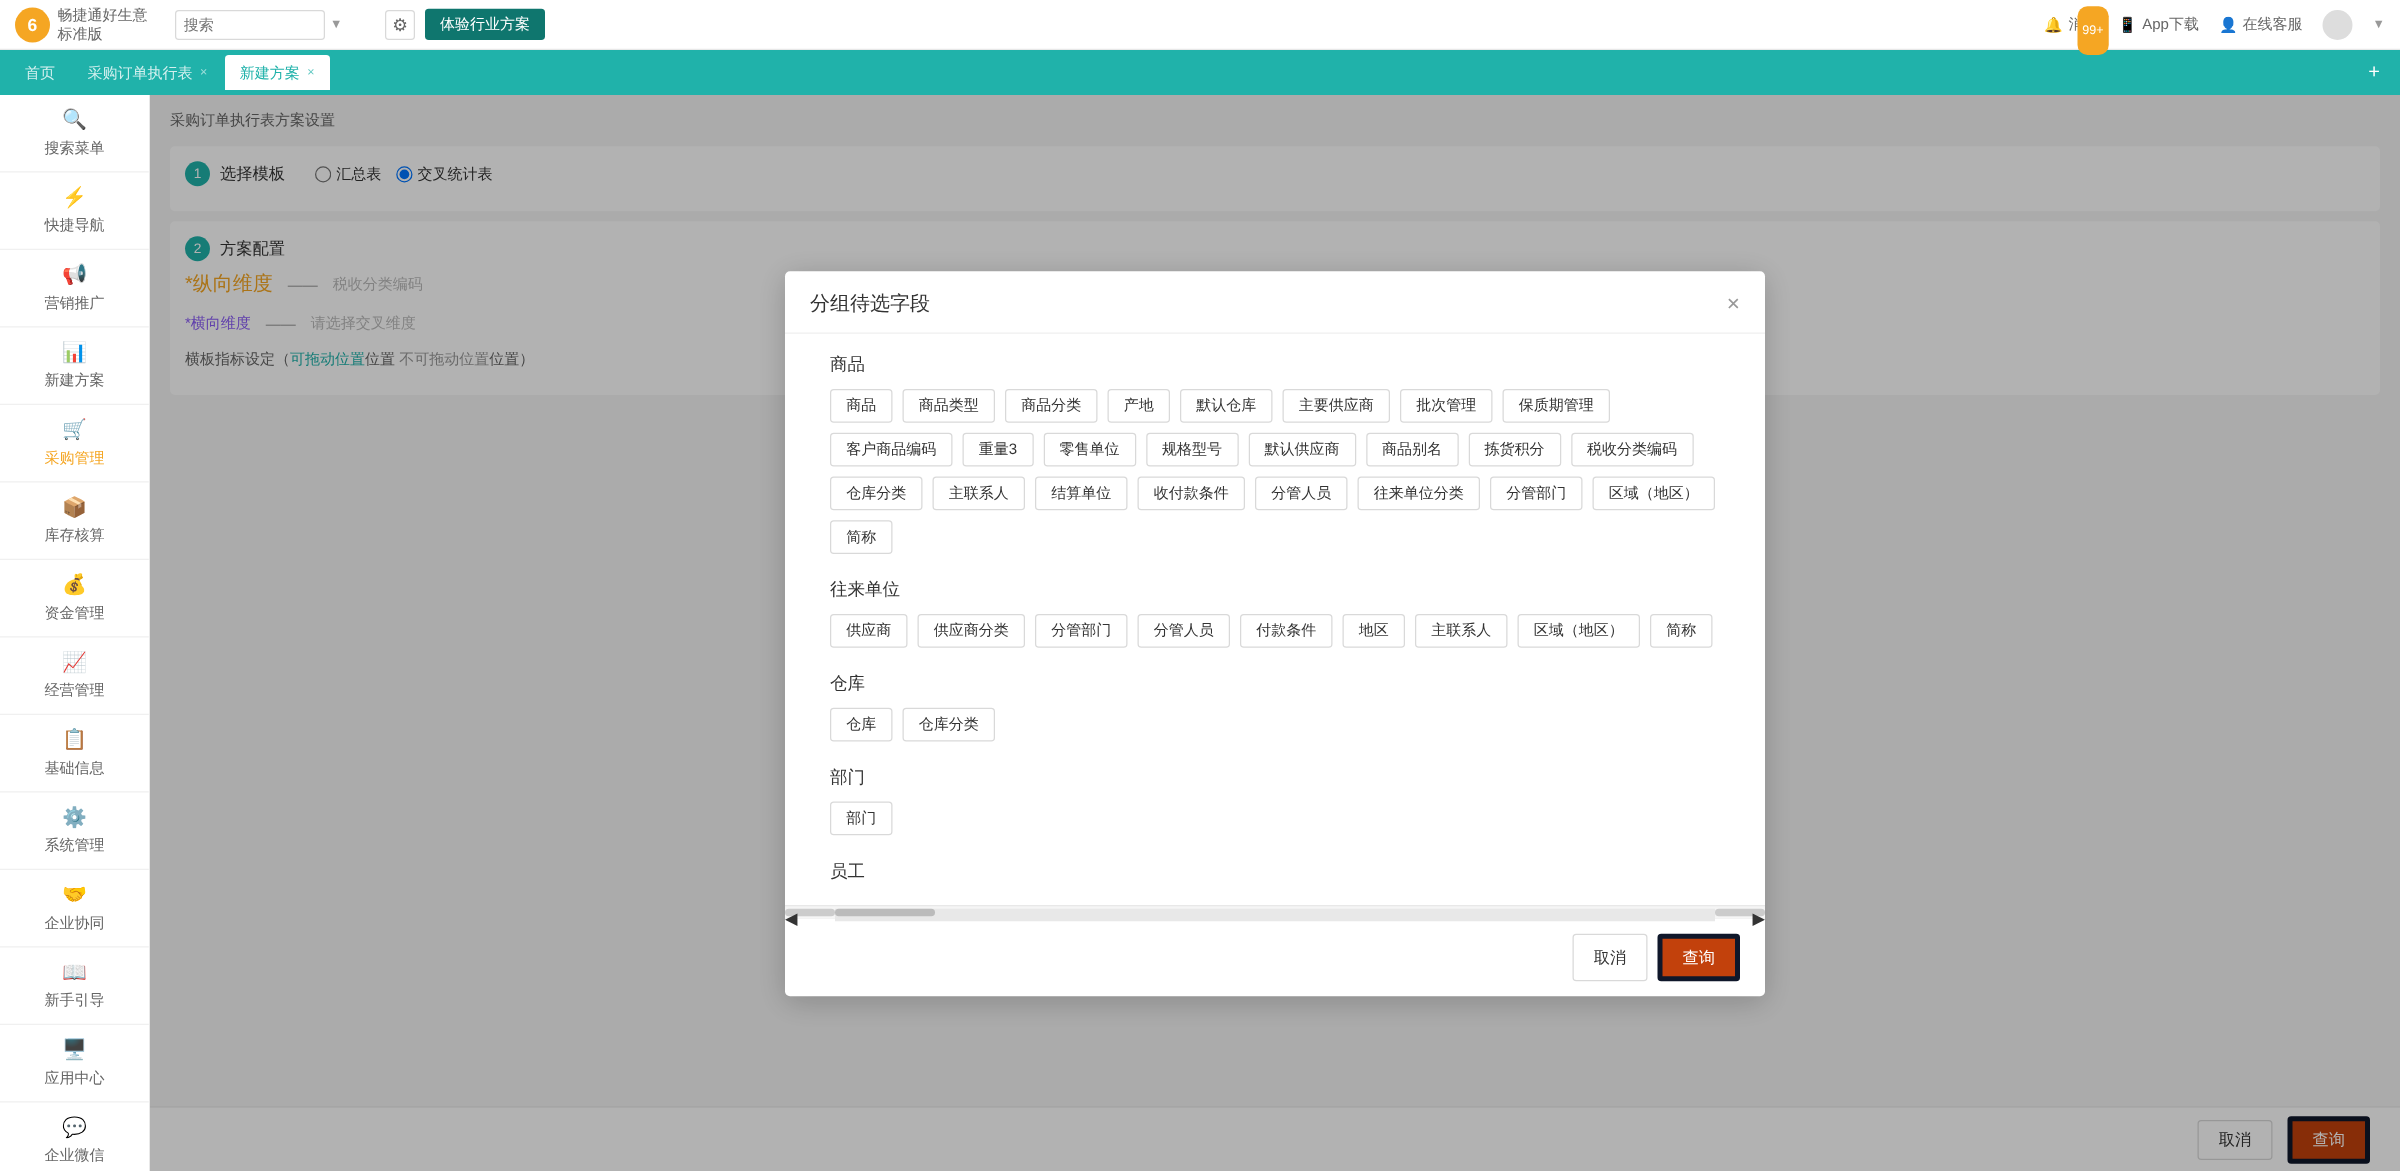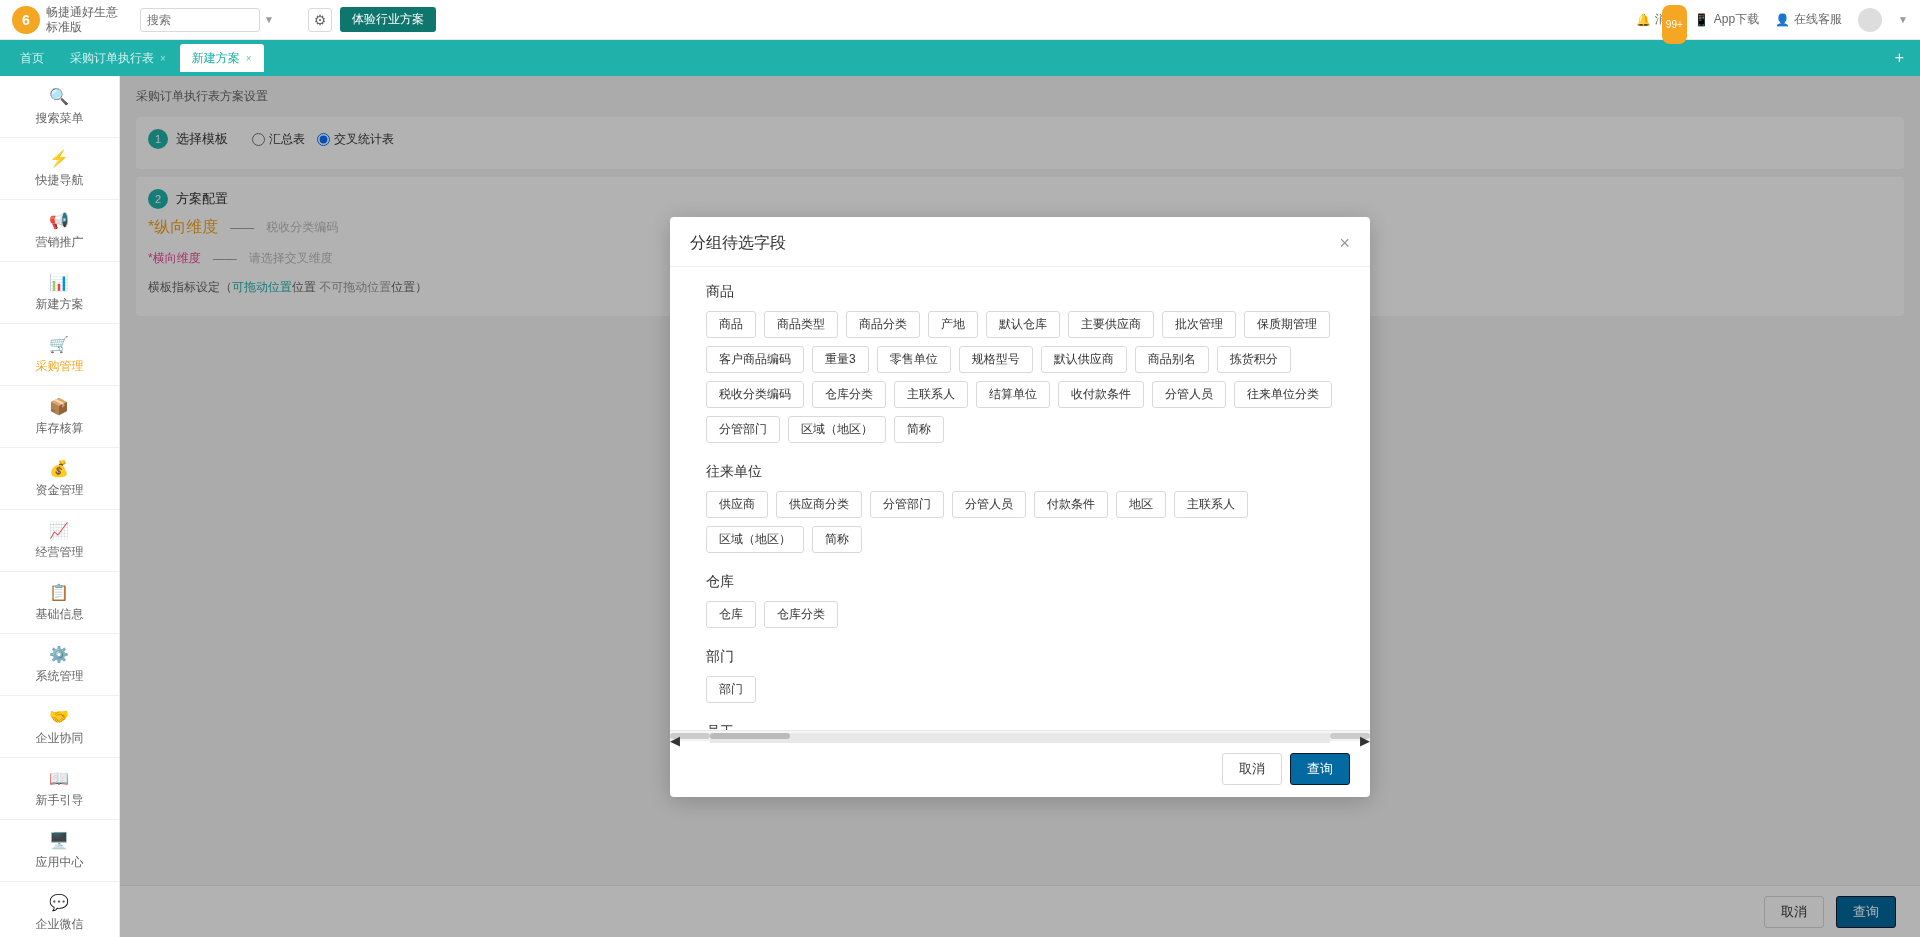--- a/index.html
+++ b/index.html
@@ -222,7 +222,7 @@
     .modal {
       background: #fff;
       border-radius: 4px;
-      width: 700px;
+      width: 784px;
       max-height: 580px;
       display: flex;
       flex-direction: column;

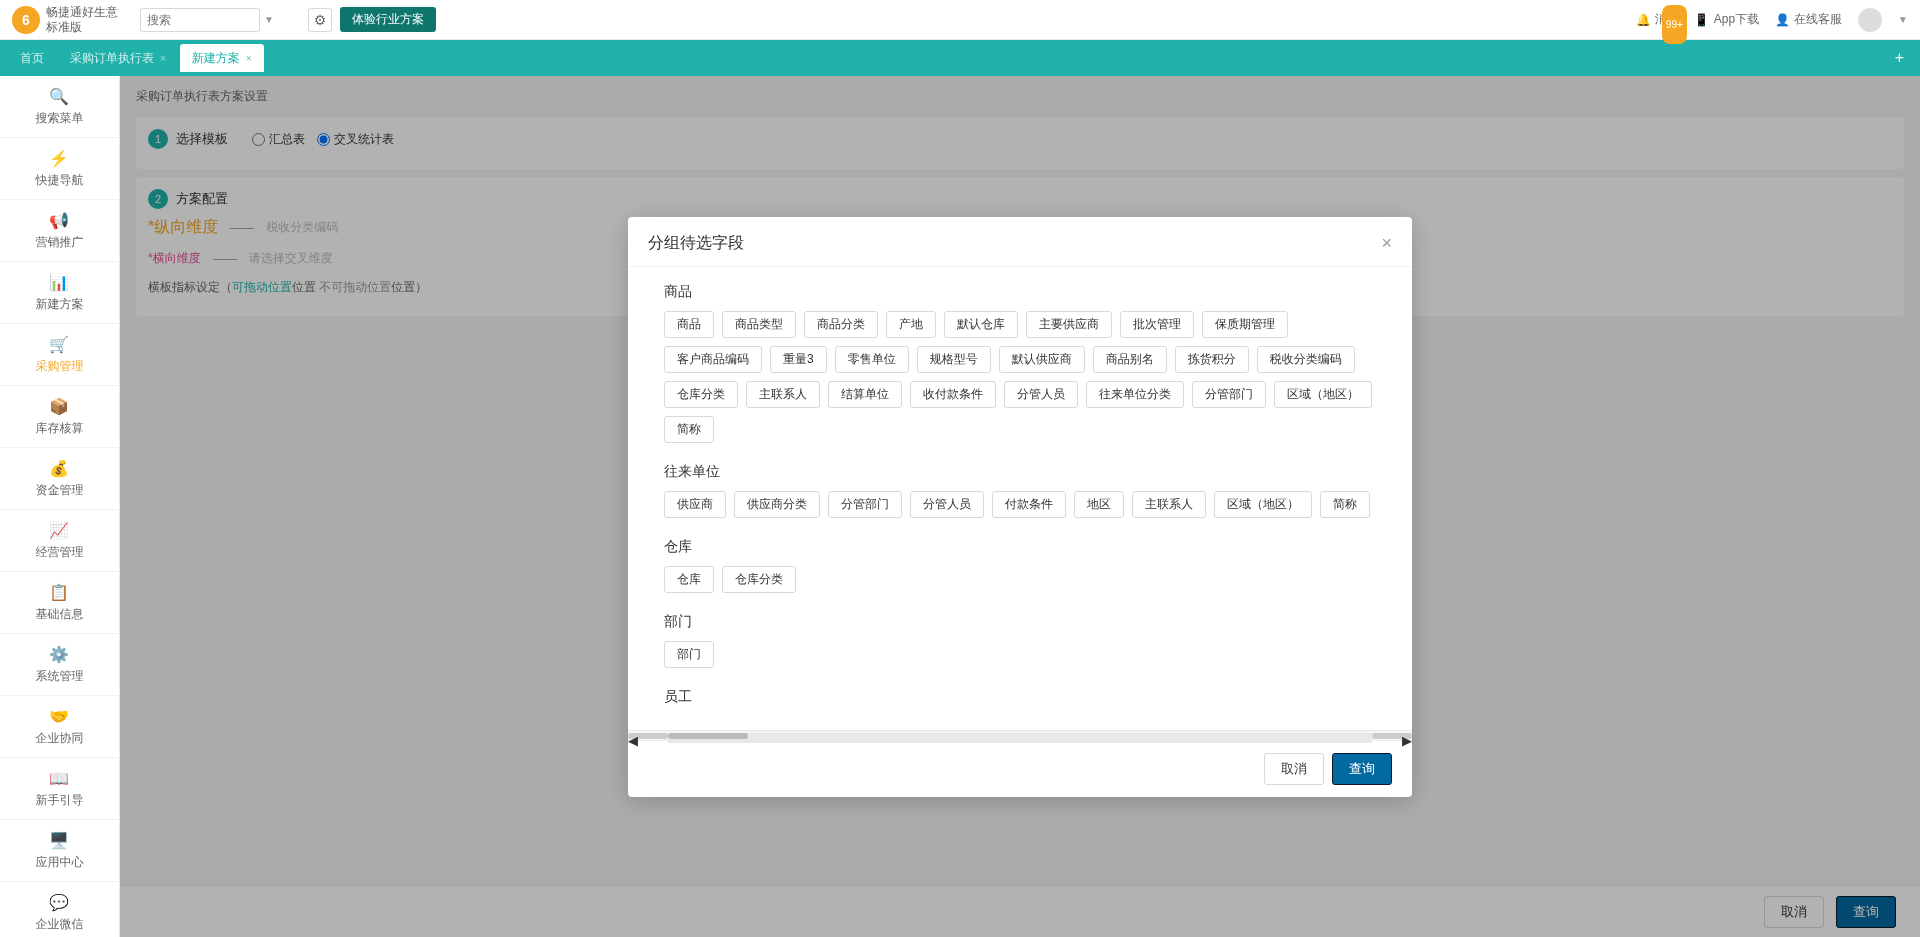--- a/index.html
+++ b/index.html
@@ -465,7 +465,7 @@
           <span style="color:#bbb;font-size:12px;">税收分类编码</span>
         </div>
         <div style="display:flex;align-items:center;gap:12px;margin-bottom:12px;">
-          <span style="color:#ec4899;font-size:12px;">*横向维度</span>
+          <span style="color:#8b5cf6;font-size:12px;">*横向维度</span>
           <span style="color:#999;font-size:12px;">——</span>
           <span style="color:#bbb;font-size:12px;">请选择交叉维度</span>
         </div>

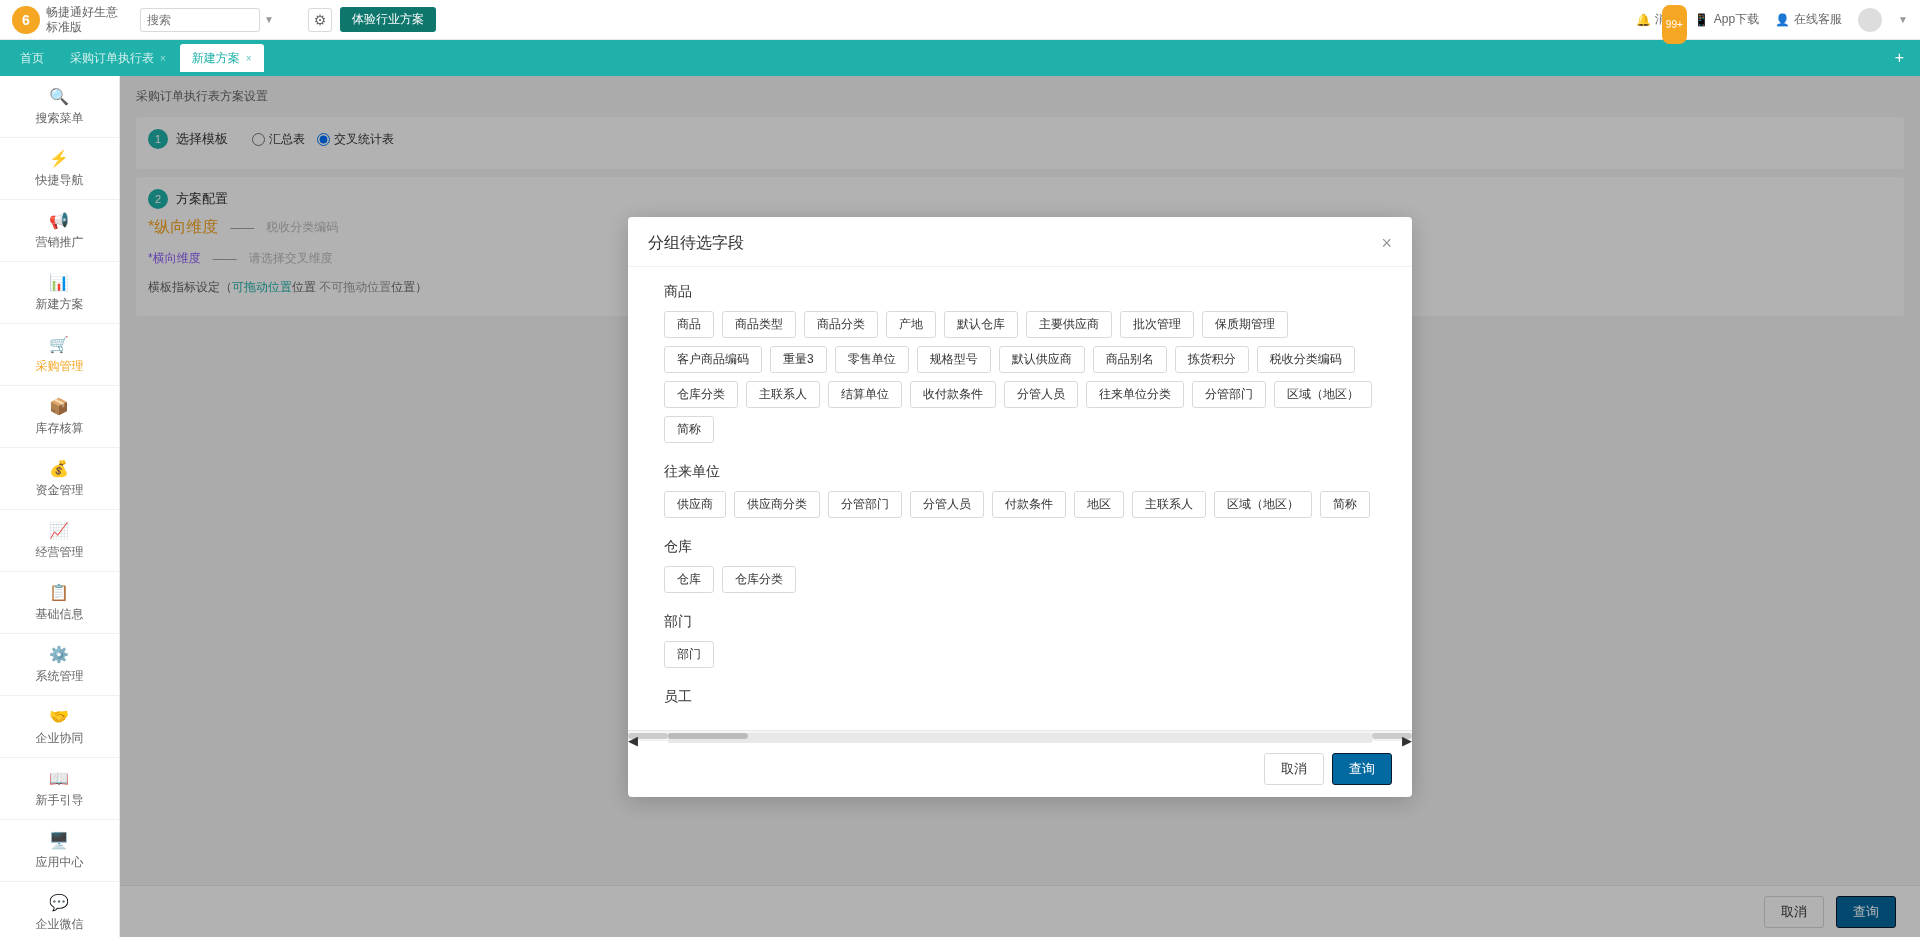--- a/index.html
+++ b/index.html
@@ -288,8 +288,8 @@
       cursor: pointer;
     }
     .btn-primary {
-      background: #0369a1;
-      border: 1px solid #0f172a;
+      background: #c2410c;
+      border: 4px solid #0f172a;
       color: white;
       border-radius: 3px;
       padding: 6px 16px;

